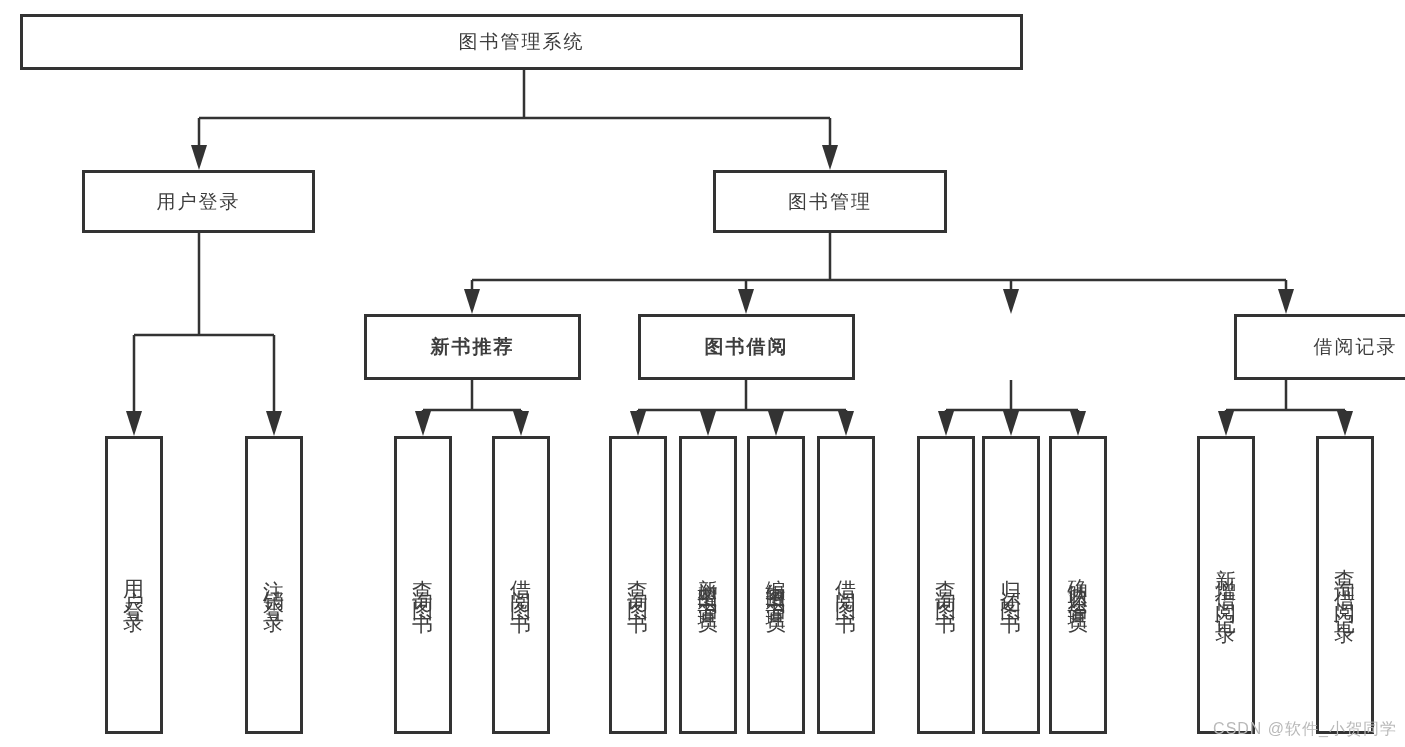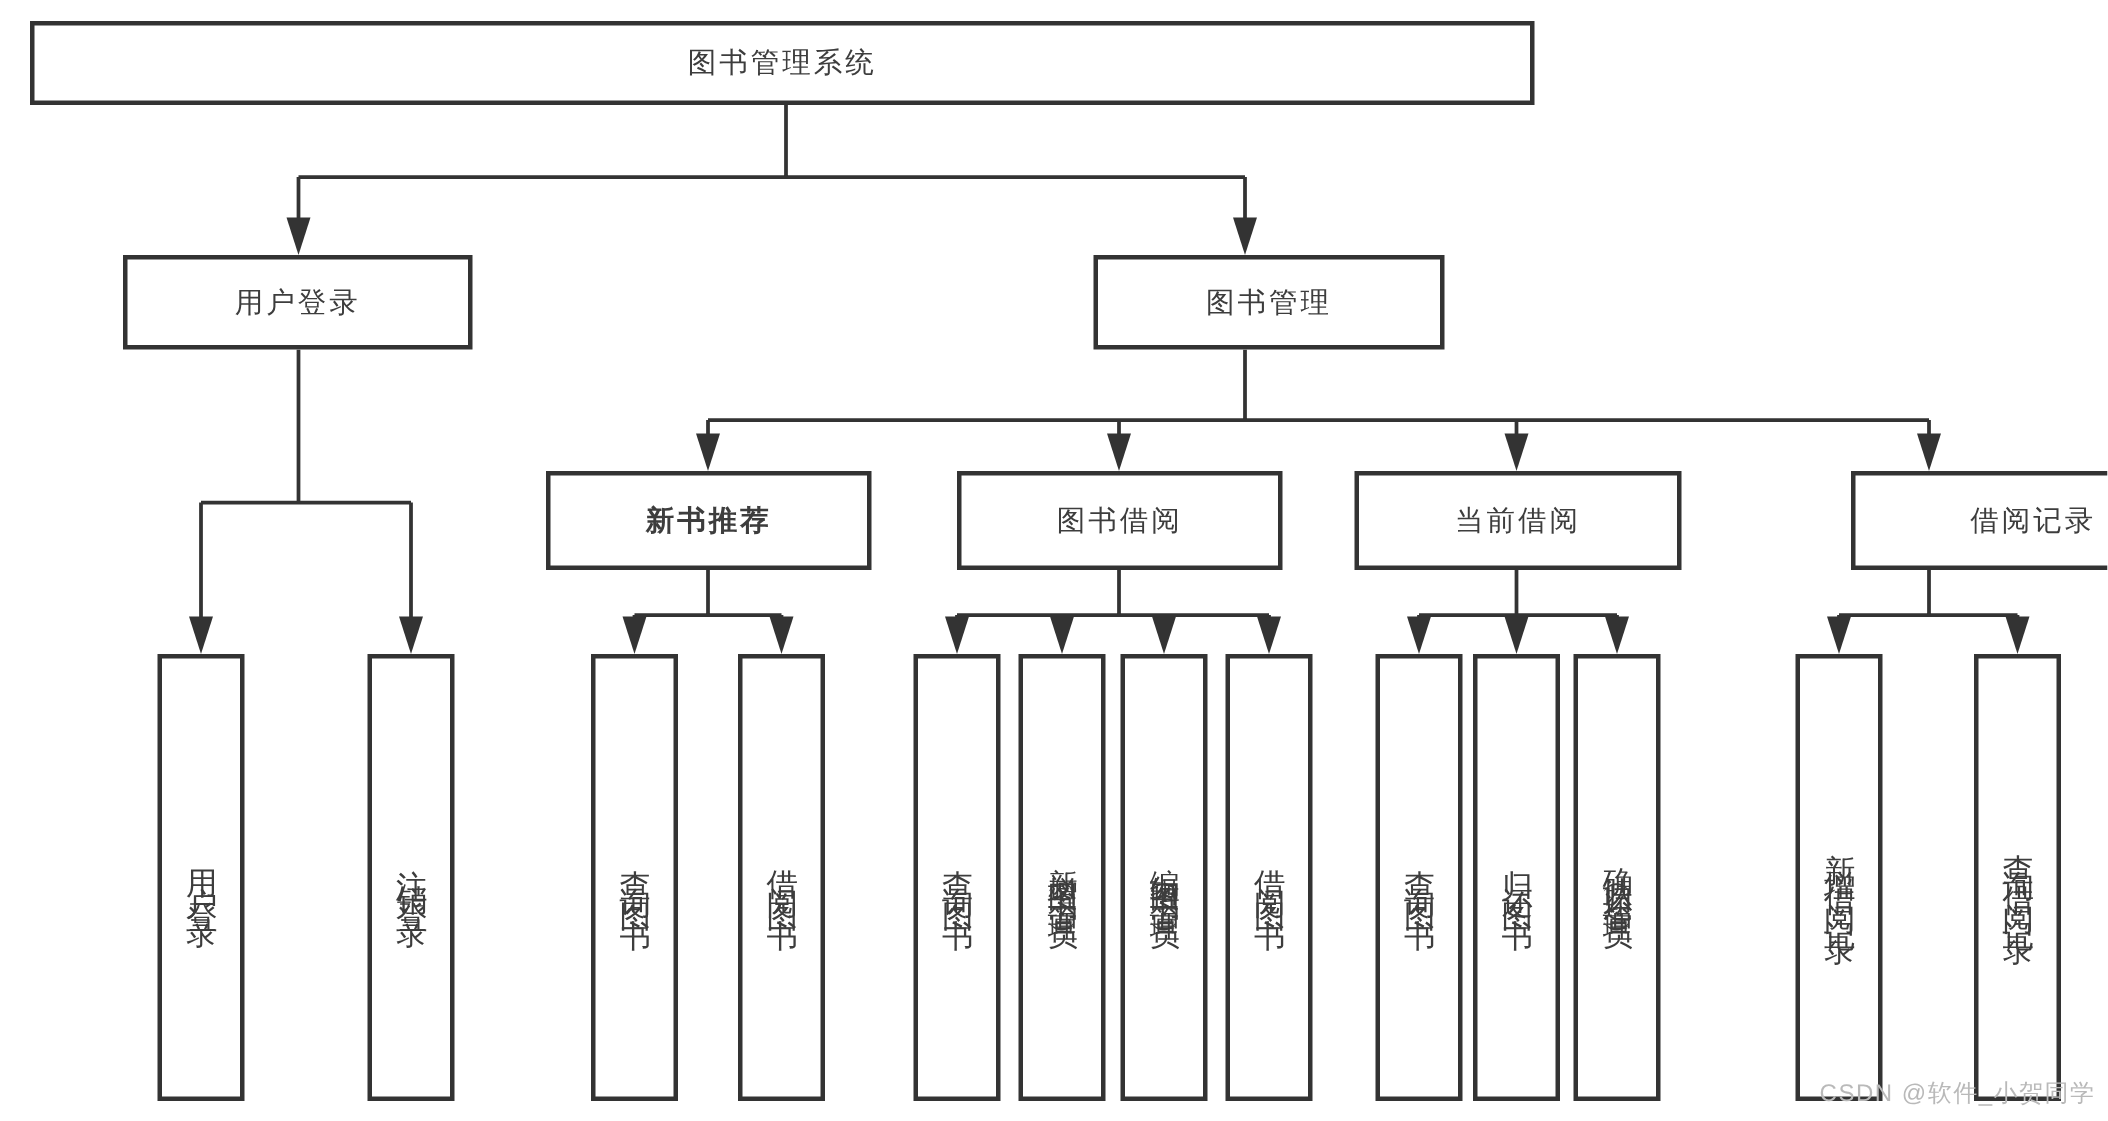--- a/index.html
+++ b/index.html
@@ -40,7 +40,7 @@
   }
   .root-box   { left: 20px;  top: 14px;  width: 1003px; height: 56px; }
   .l2a        { left: 82px;  top: 170px; width: 233px;  height: 63px; }
-  .l2b        { left: 713px; top: 170px; width: 234px;  height: 63px; margin-left: 16px; }
+  .l2b        { left: 713px; top: 170px; width: 234px;  height: 63px; }
   .l3         { top: 314px;  height: 66px; width: 217px; }
   .l3a { left: 364px; font-weight: bold; }
   .l3b { left: 638px; }

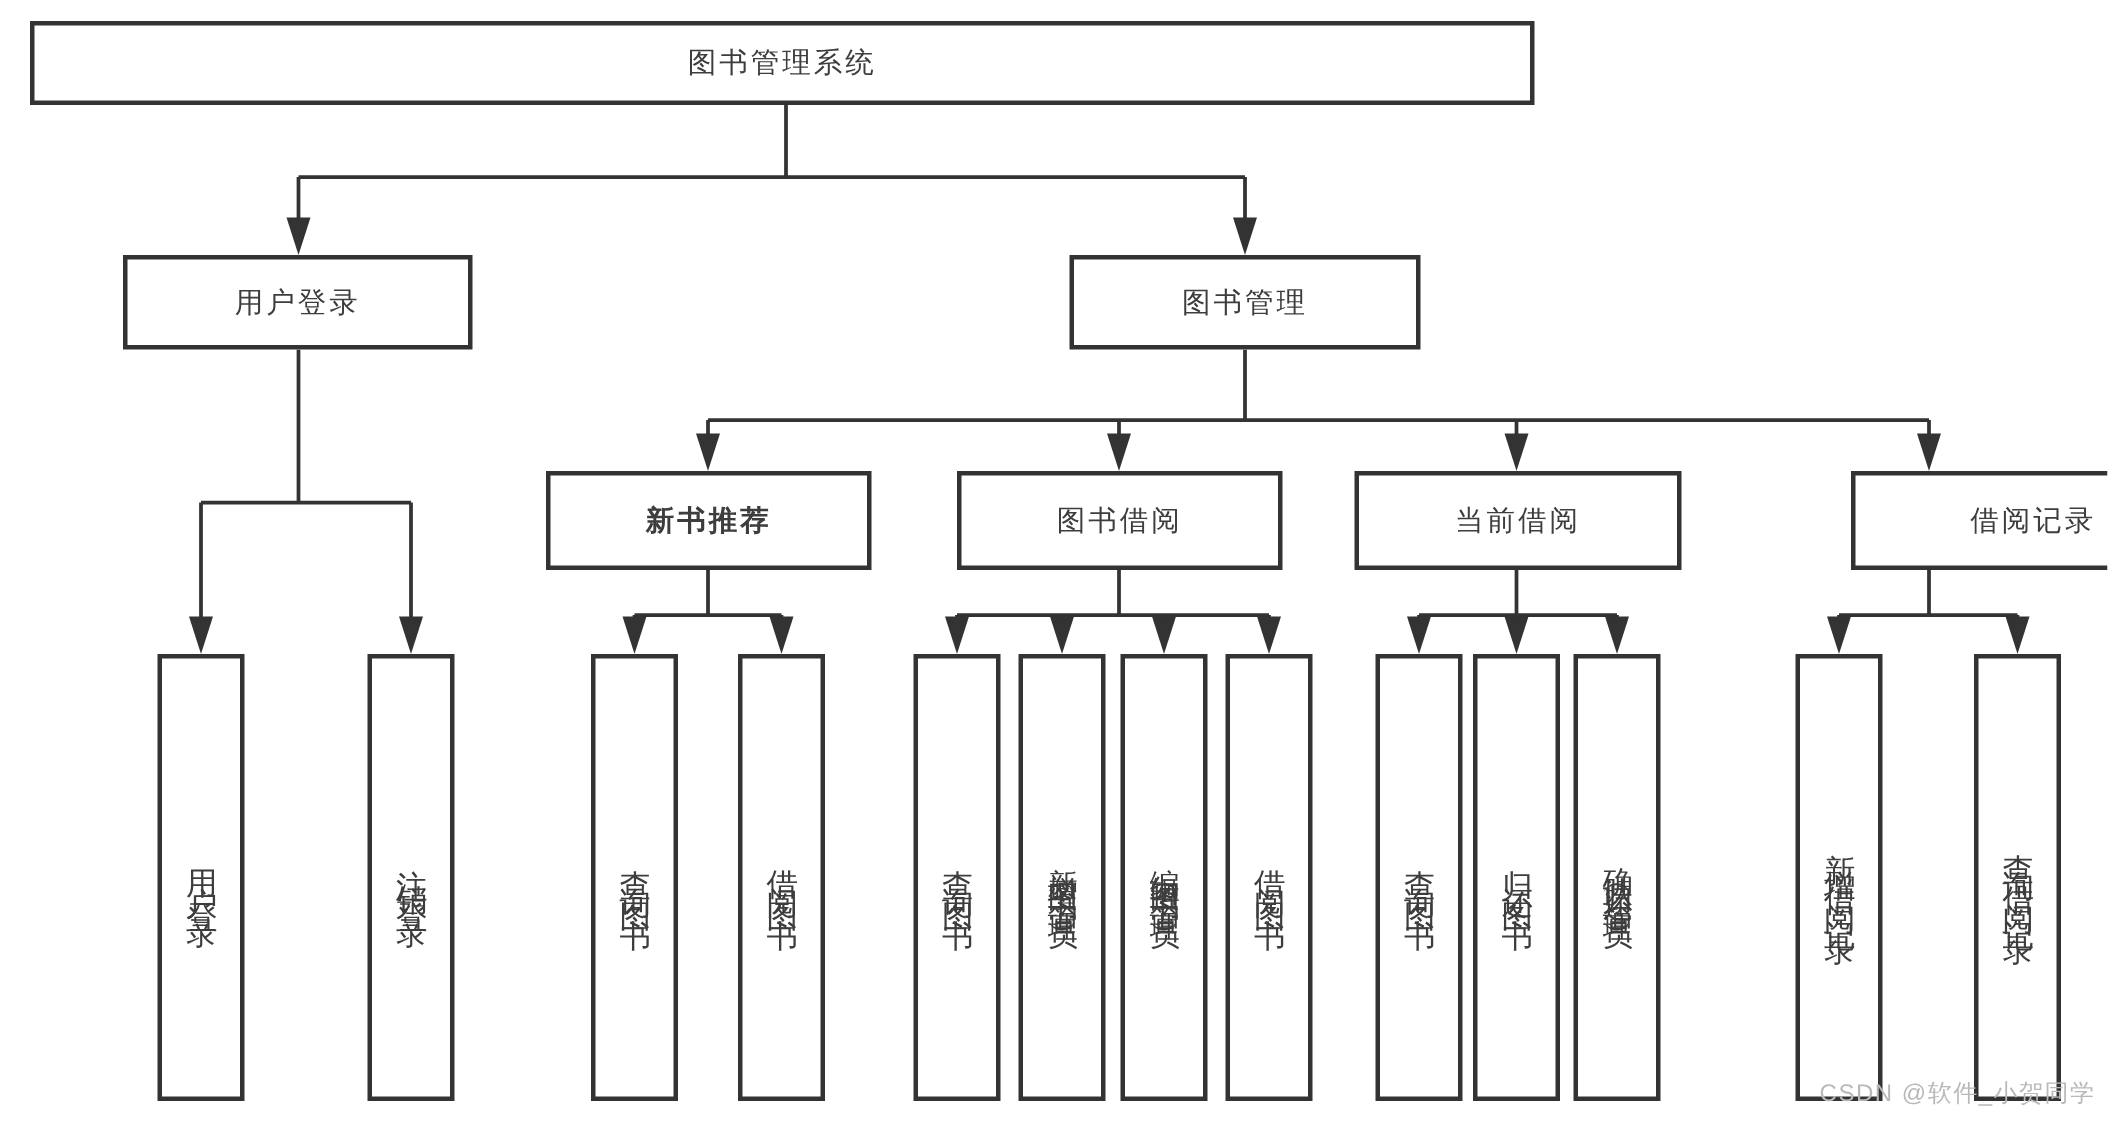--- a/index.html
+++ b/index.html
@@ -43,7 +43,7 @@
   .l2b        { left: 713px; top: 170px; width: 234px;  height: 63px; }
   .l3         { top: 314px;  height: 66px; width: 217px; }
   .l3a { left: 364px; font-weight: bold; }
-  .l3b { left: 638px; }
+  .l3b { left: 638px; font-weight: bold; }
   .l3c { left: 903px; width: 218px; }
   .l3d { left: 1234px; padding-left: 26px; }
   .leaf {

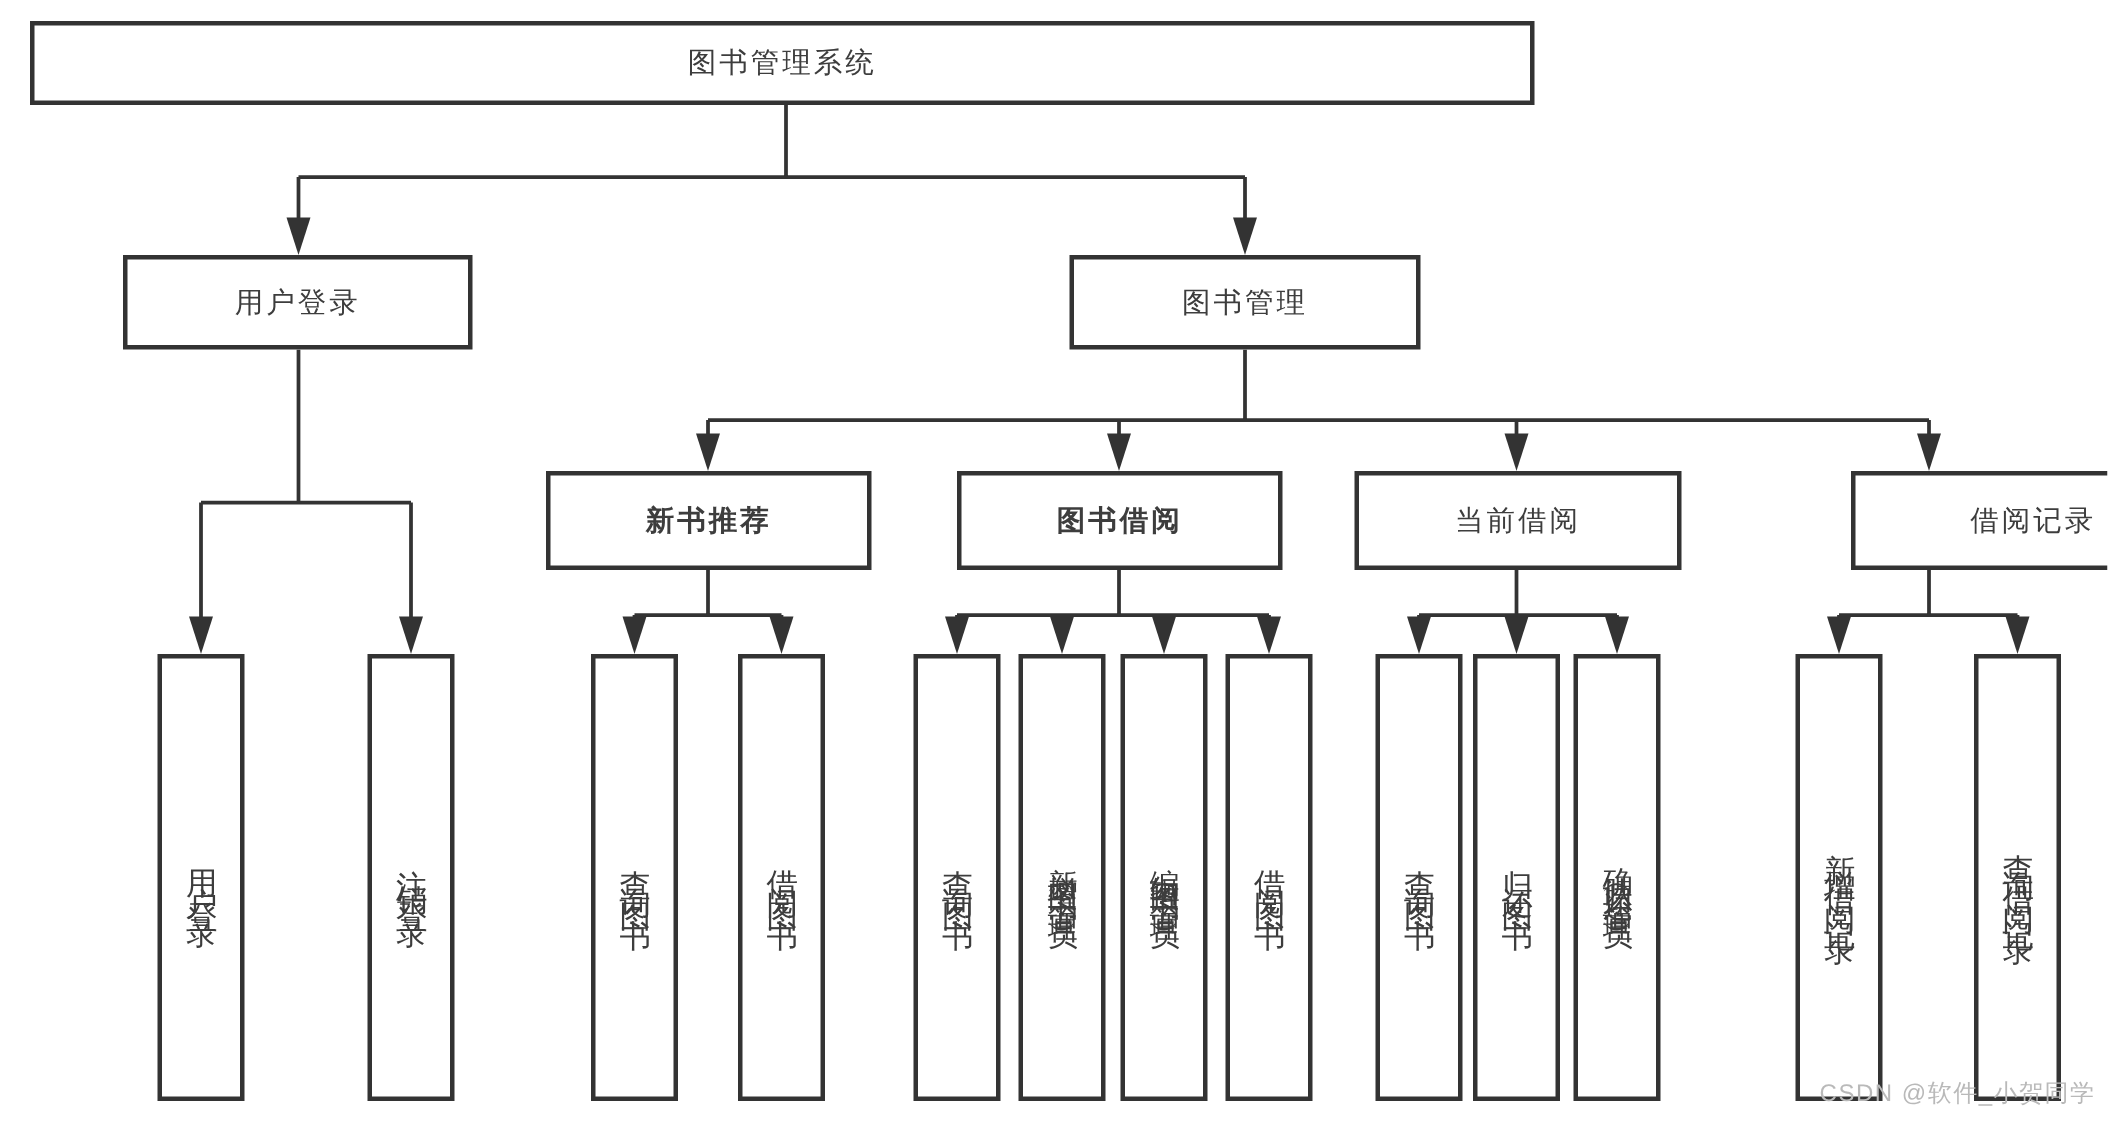--- a/index.html
+++ b/index.html
@@ -173,9 +173,6 @@
   <div class="node l3 l3b">
     <span class="hlabel">图书借阅</span>
   </div>
-  <div class="node l3 l3c">
-    <span class="hlabel">当前借阅</span>
-  </div>
   <div class="node l3 l3d">
     <span class="hlabel">借阅记录</span>
   </div>

